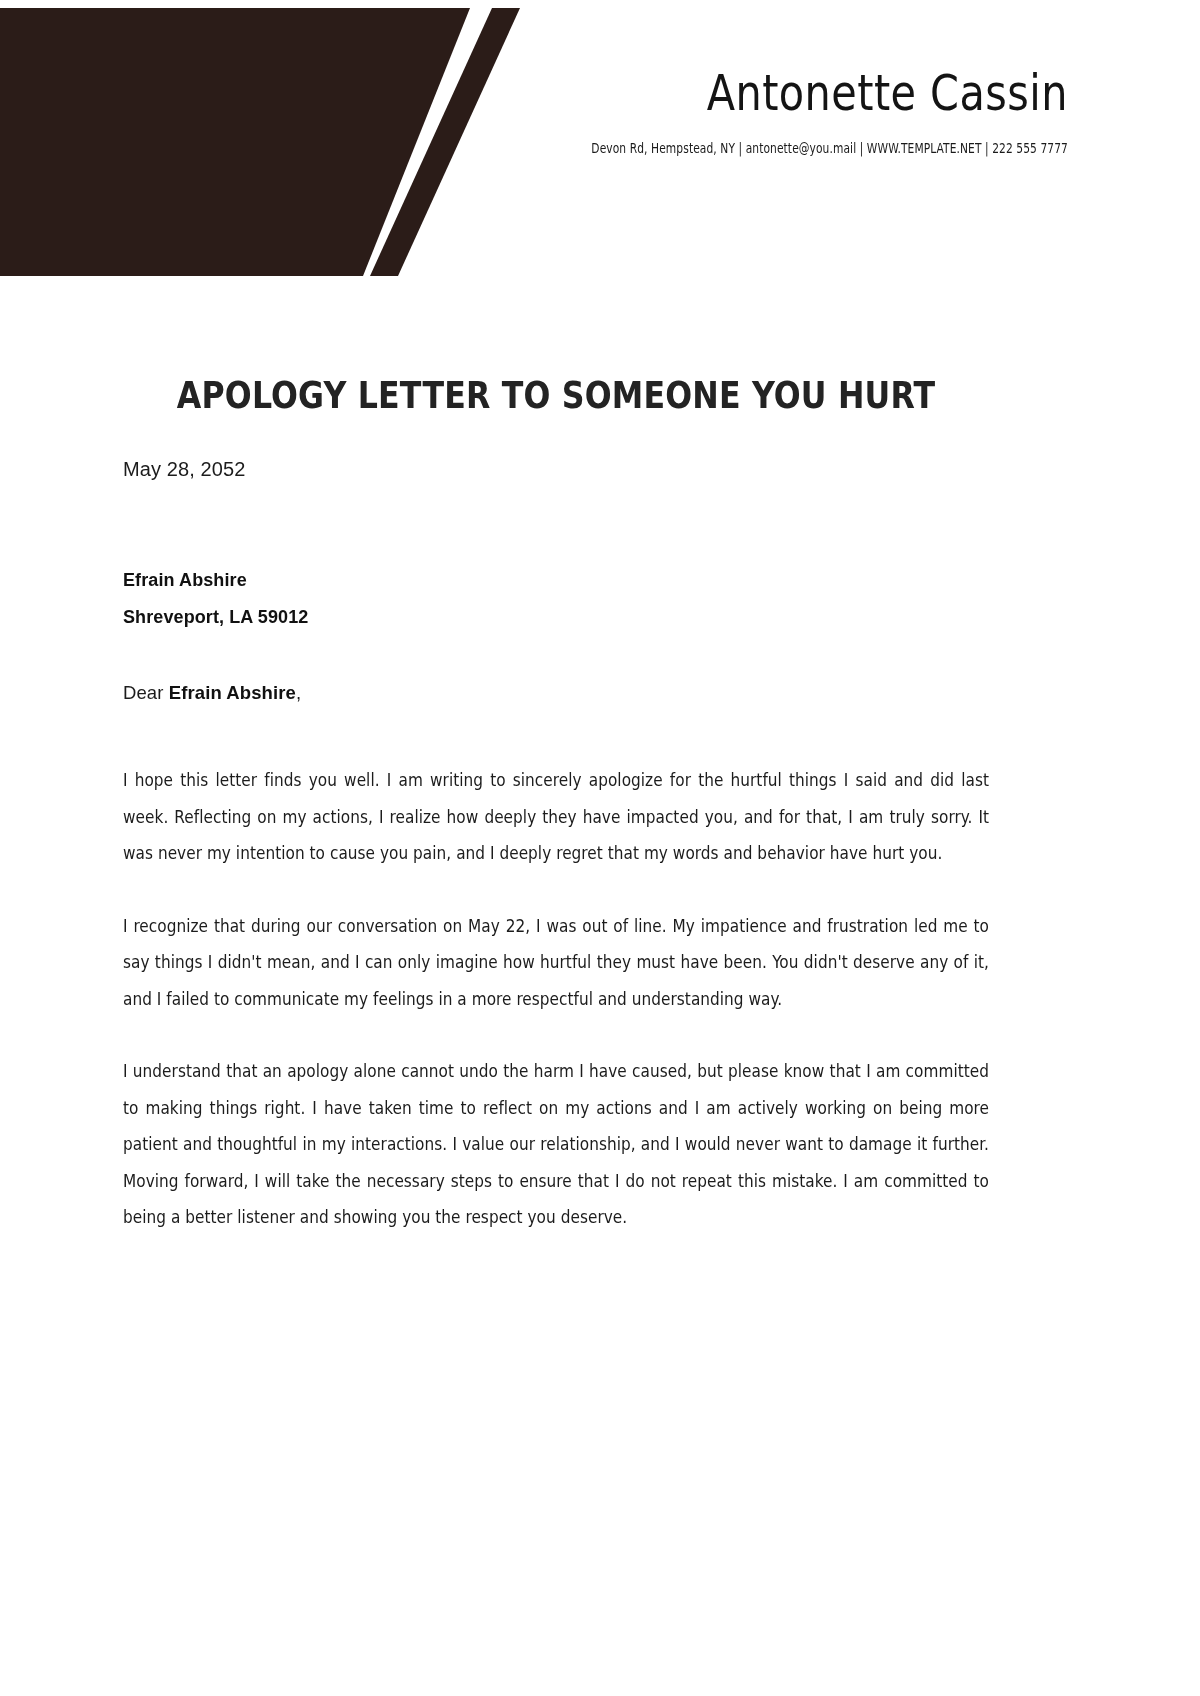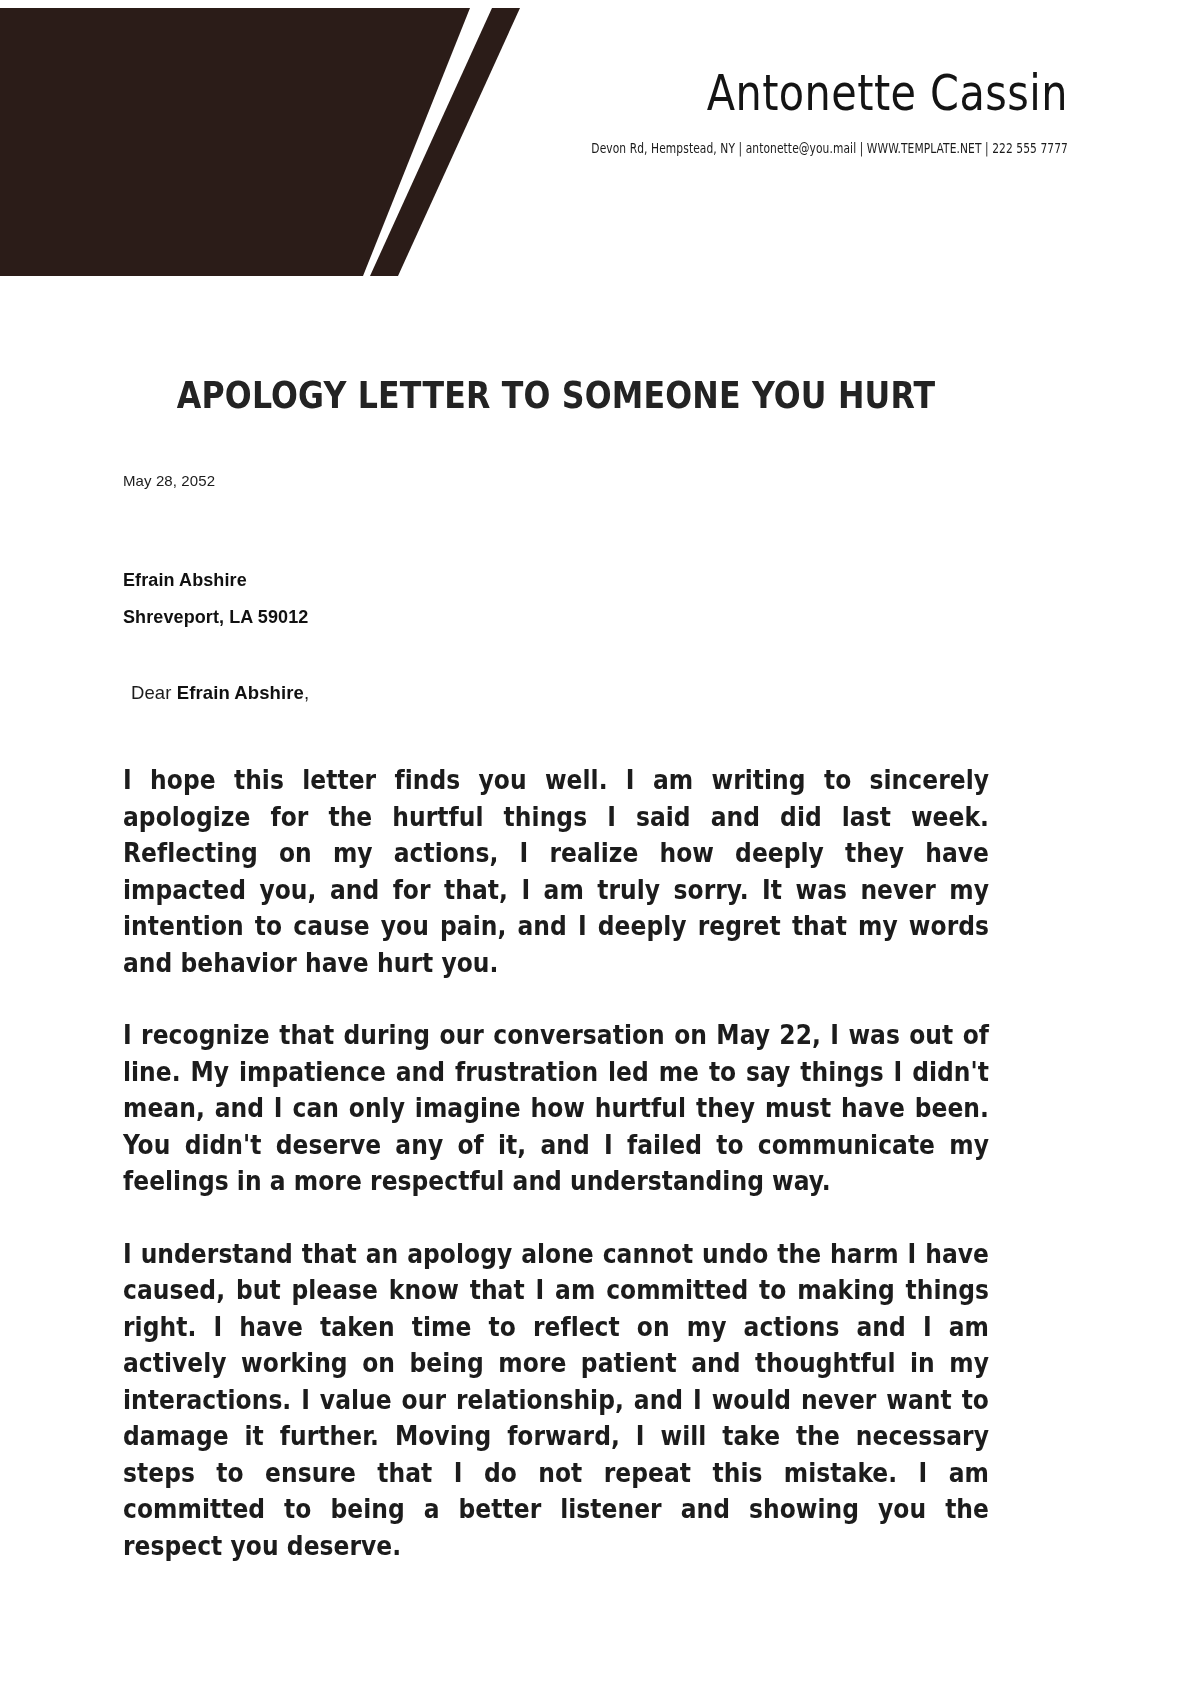--- a/index.html
+++ b/index.html
@@ -100,8 +100,8 @@
   .letter-date {
     position: absolute;
     left: 0;
-    top: 472px;
-    font-size: 15px;
+    top: 458px;
+    font-size: 20px;
     font-weight: 400;
     color: #1c1c1c;
     letter-spacing: 0.1px;

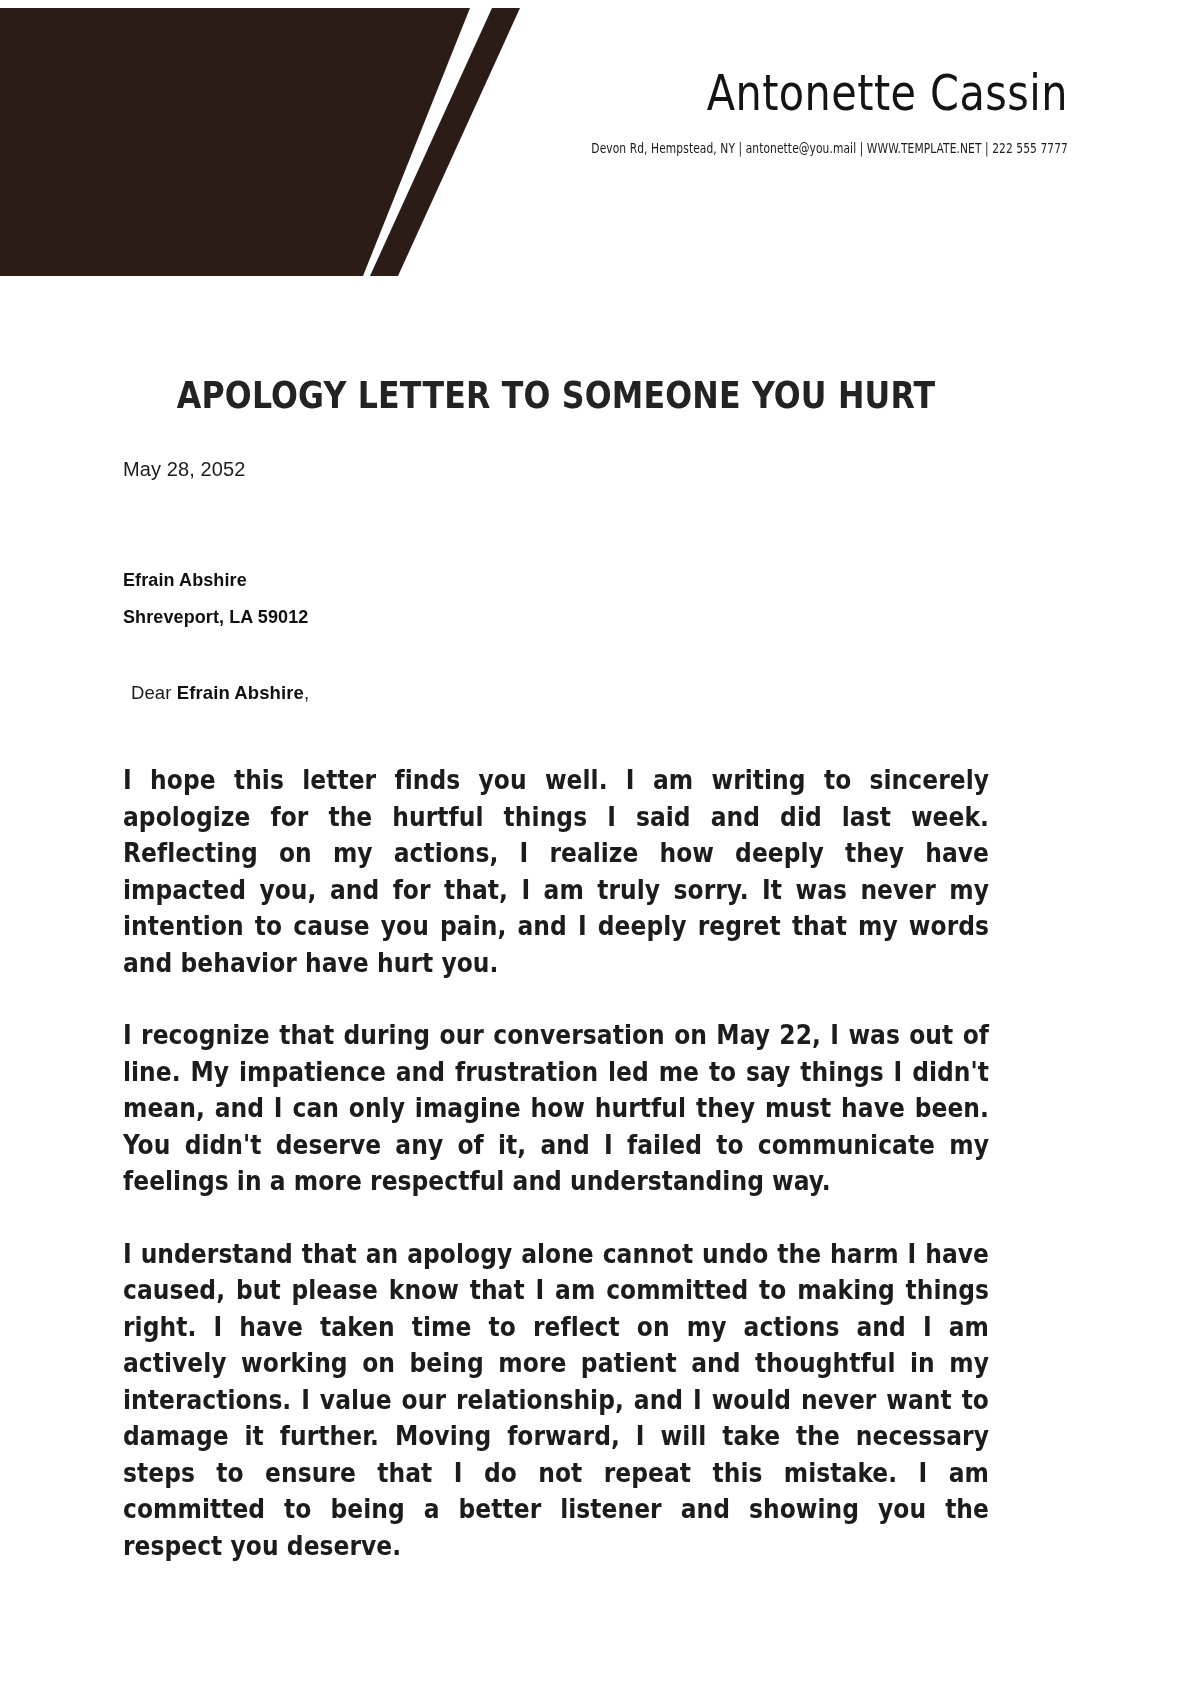--- a/index.html
+++ b/index.html
@@ -121,7 +121,7 @@
 
   .salutation {
     position: absolute;
-    left: 8px;
+    left: 0;
     top: 682px;
     font-size: 18.5px;
     font-weight: 400;

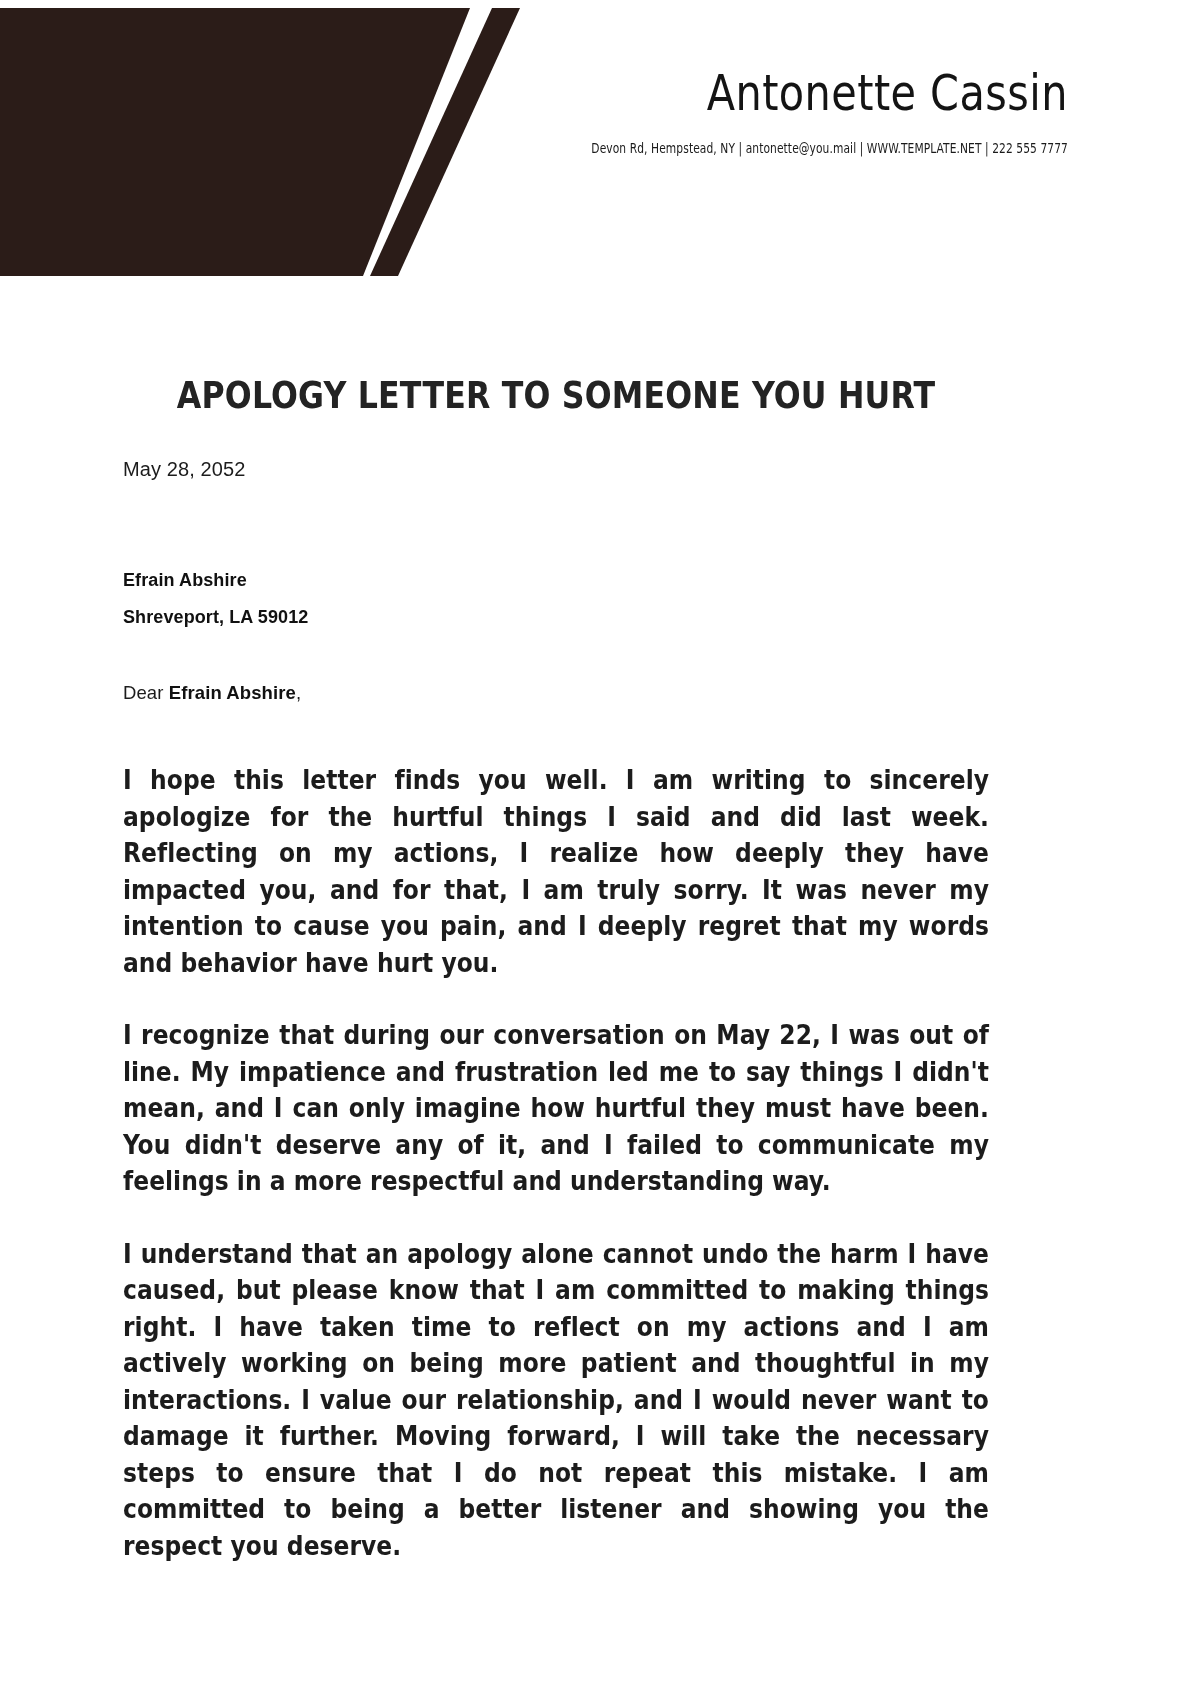--- a/index.html
+++ b/index.html
@@ -137,12 +137,11 @@
     top: 762px;
     width: 866px;
     font-family: "Liberation Sans Narrow", "DejaVu Sans Condensed", "Liberation Sans", sans-serif;
-    font-size: 26px;
+    font-size: 17px;
     line-height: 36.5px;
     color: #1c1c1c;
     text-align: justify;
     letter-spacing: 0.05px;
-    font-weight: bold;
   }
   .body-copy p {
     margin: 0 0 36px 0;

